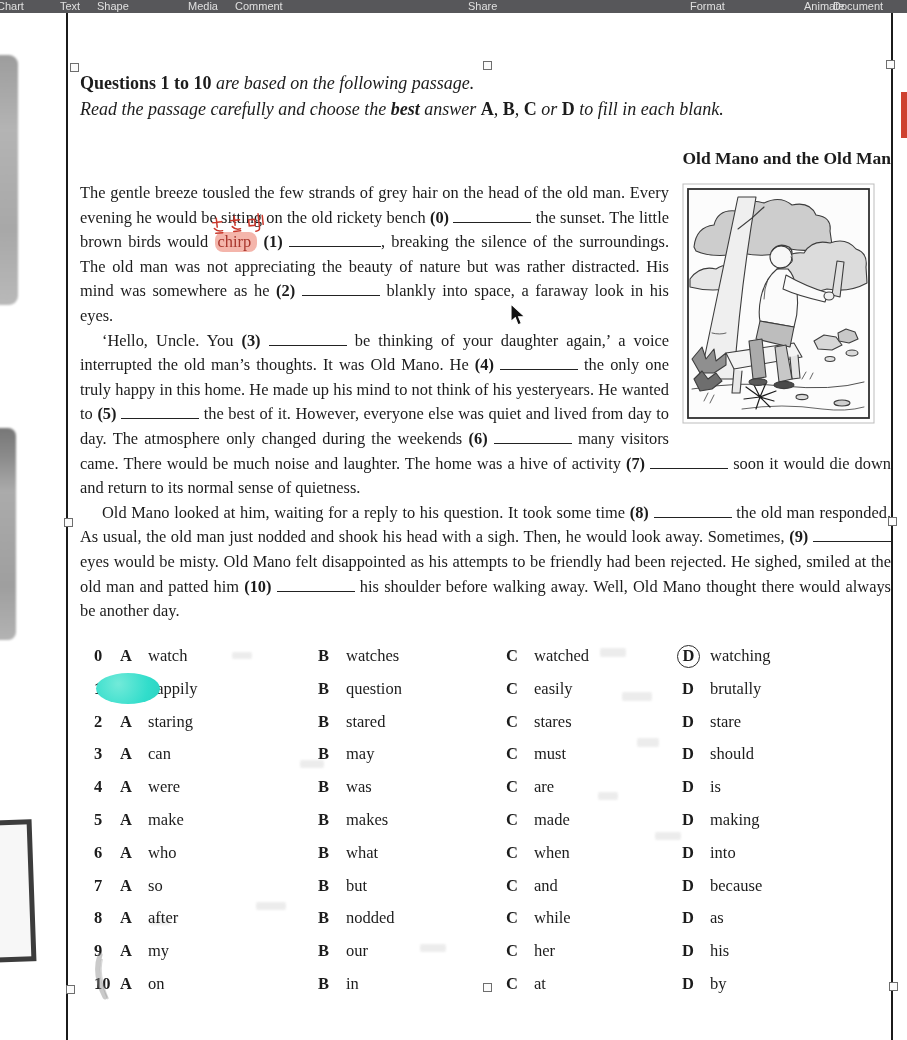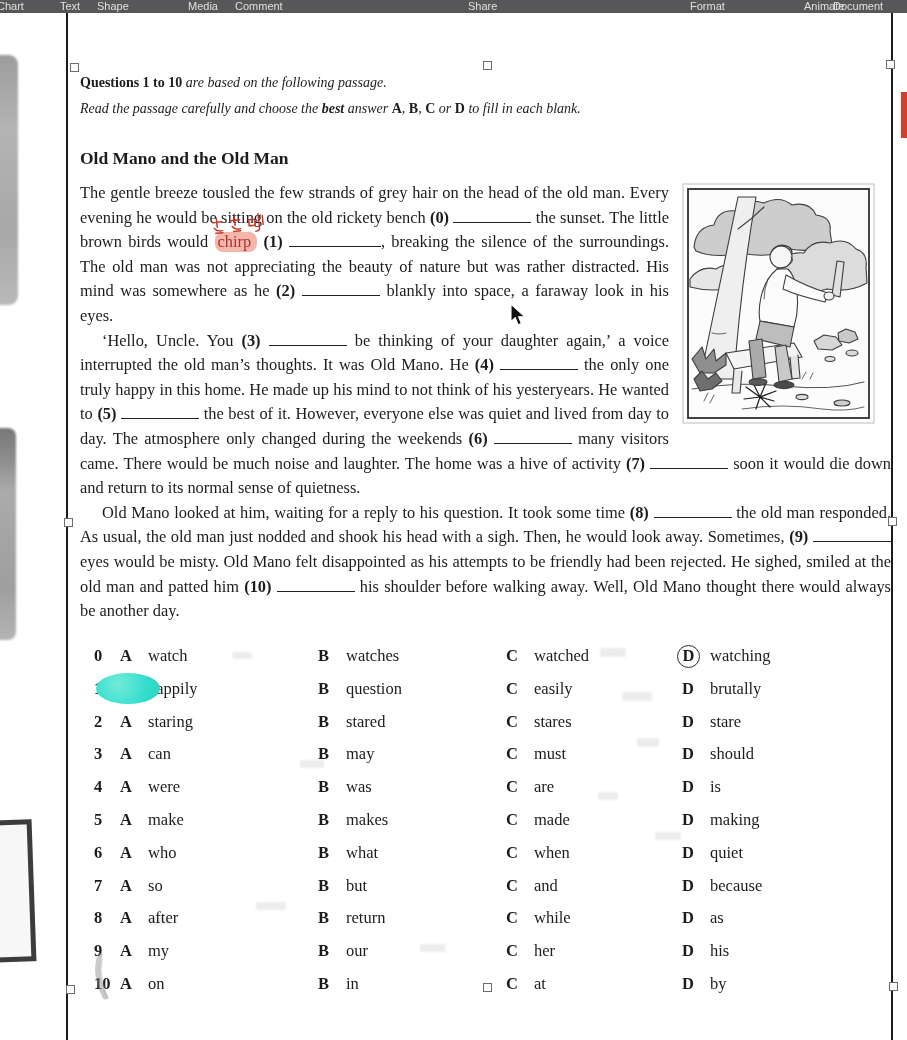--- a/index.html
+++ b/index.html
@@ -24,7 +24,7 @@
           transform:rotate(-2deg);filter:blur(.4px);}
   
   .content{position:absolute;left:80px;top:70px;width:811px;z-index:5;}
-  .iline{font-size:14px;line-height:26px;}
+  .iline{font-size:18px;line-height:26px;}
   .b{font-weight:bold;}
   .i{font-style:italic;}
   .bi{font-weight:bold;font-style:italic;}

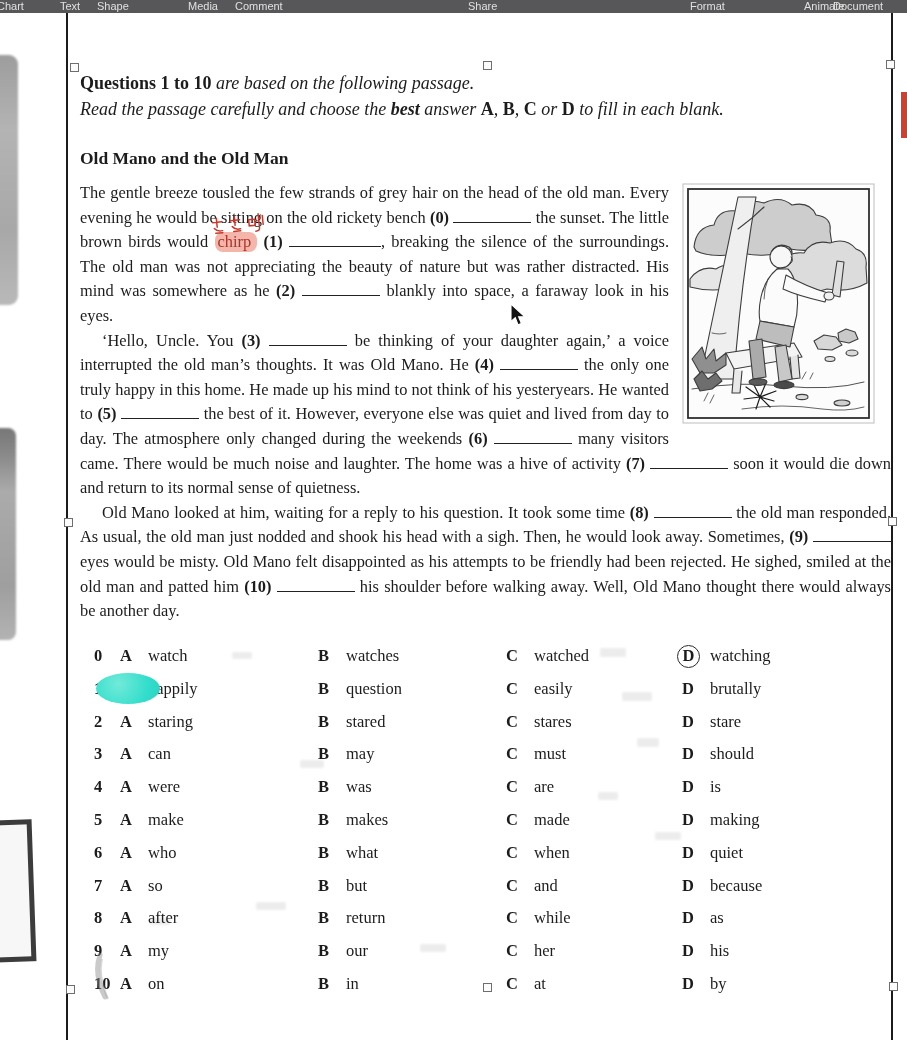--- a/index.html
+++ b/index.html
@@ -28,7 +28,7 @@
   .b{font-weight:bold;}
   .i{font-style:italic;}
   .bi{font-weight:bold;font-style:italic;}
-  .title{margin-top:26px;text-align:left;font-weight:bold;font-size:17.5px;}
+  .title{margin-top:26px;text-align:right;font-weight:bold;font-size:17.5px;}
   .passage{margin-top:12px;font-size:16.4px;line-height:24.6px;text-align:justify;}
   .para{margin:0;}
   .para.ind{text-indent:22px;}

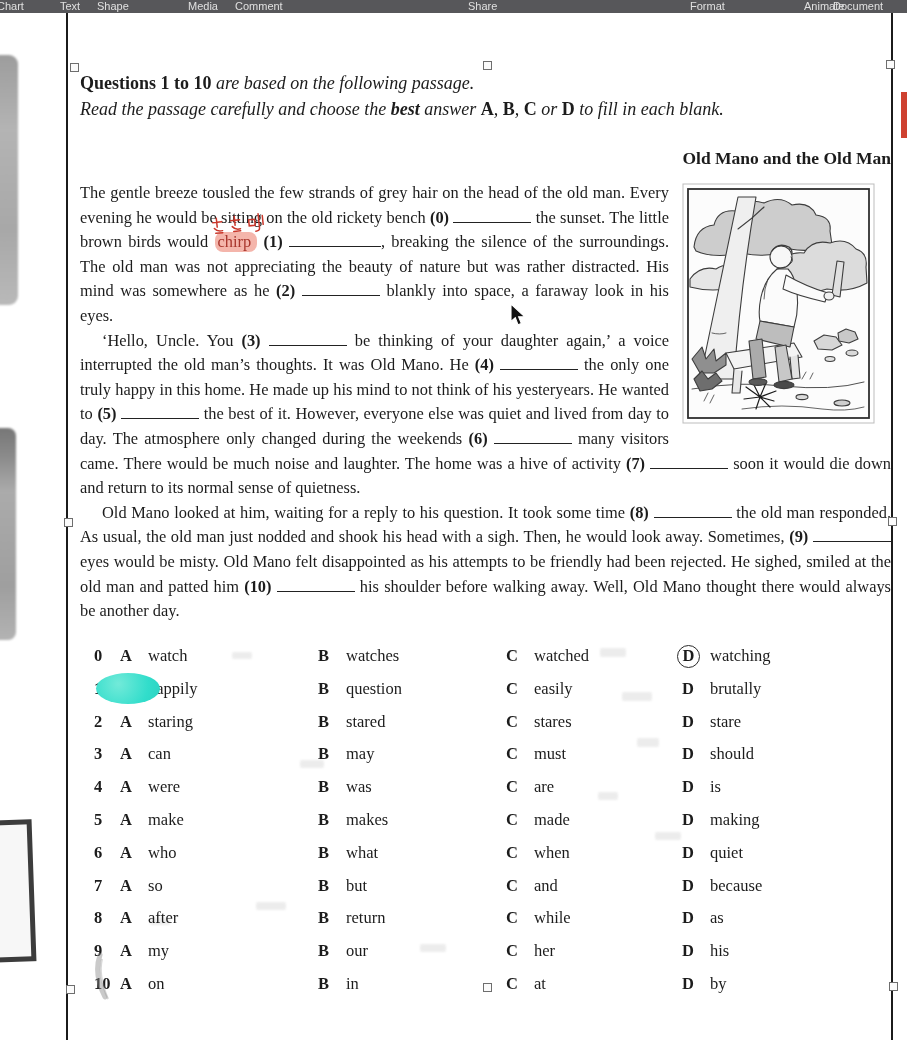--- a/index.html
+++ b/index.html
@@ -256,7 +256,7 @@
         <span class="olet">C</span>
           <span>when</span>
         <span class="olet">D</span>
-          <span>quiet</span>
+          <span>into</span>
       </div>
 
       <div class="orow">

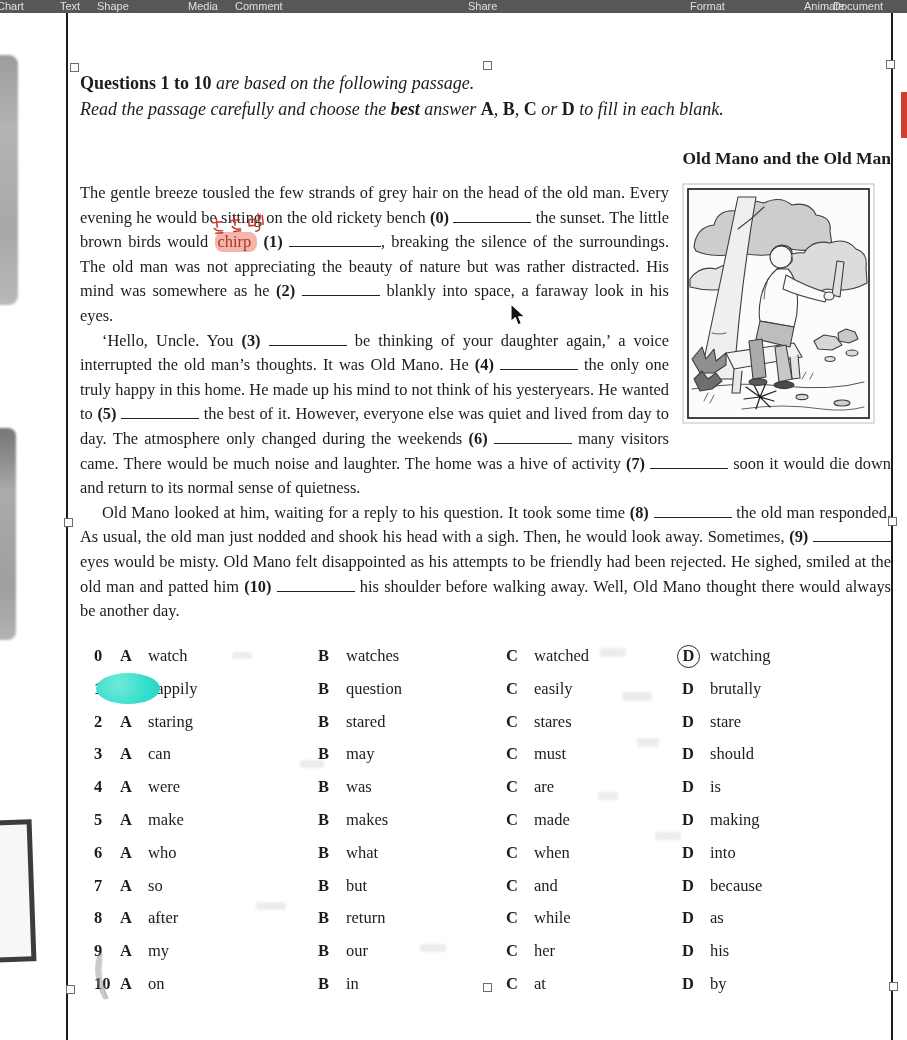--- a/index.html
+++ b/index.html
@@ -276,7 +276,7 @@
         <span class="olet">A</span>
           <span>after</span>
         <span class="olet">B</span>
-          <span>return</span>
+          <span>nodded</span>
         <span class="olet">C</span>
           <span>while</span>
         <span class="olet">D</span>

